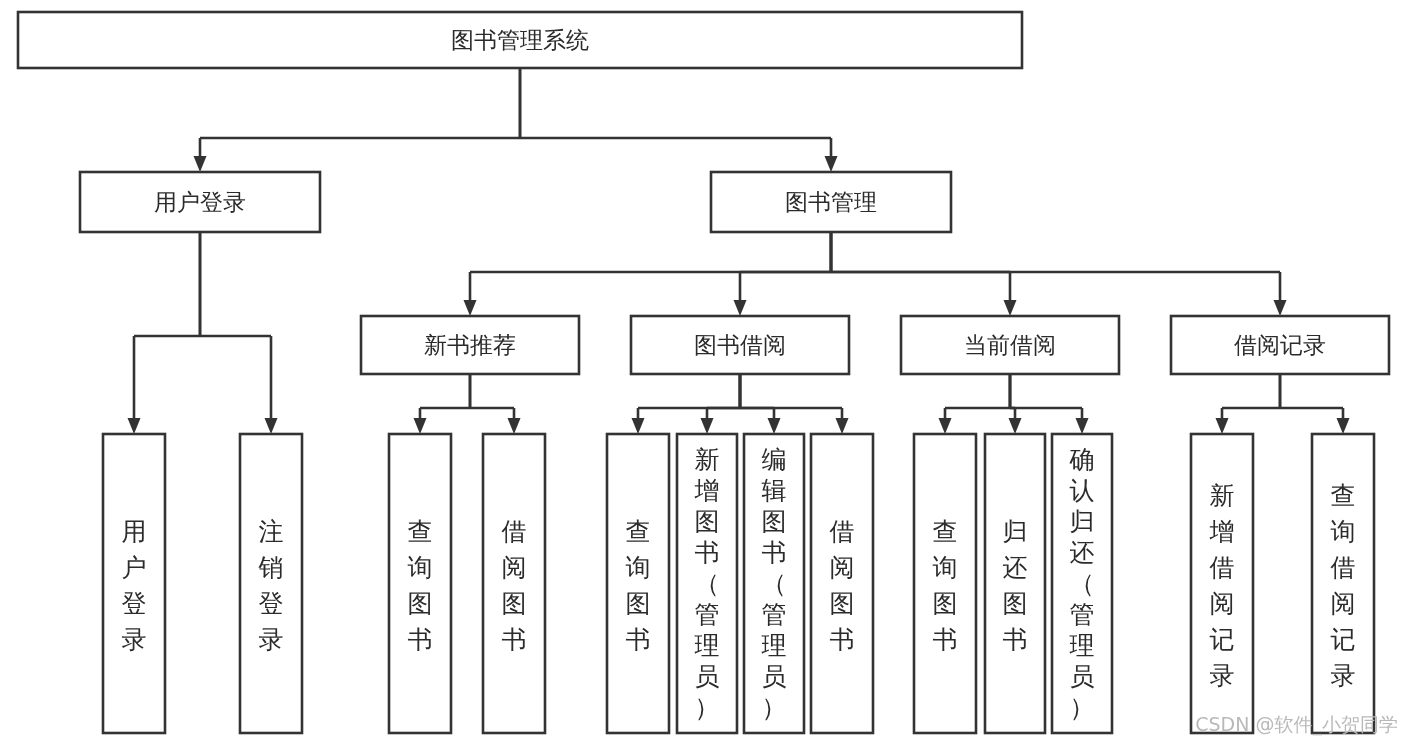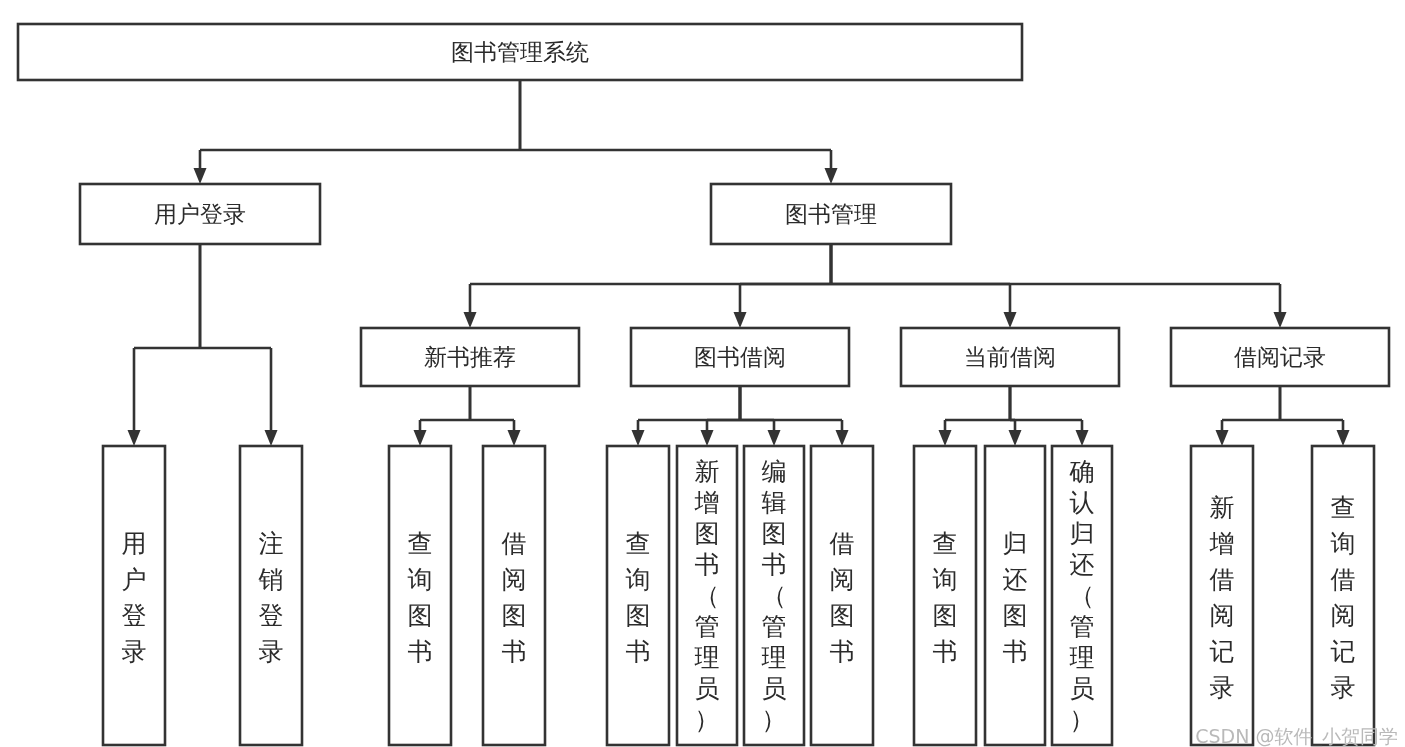--- a/index.html
+++ b/index.html
@@ -18,7 +18,7 @@
   #diagram-root {
     position: absolute;
     left: 0;
-    top: 12px;
+    top: 0;
     width: 1405px;
     height: 701px;
   }

